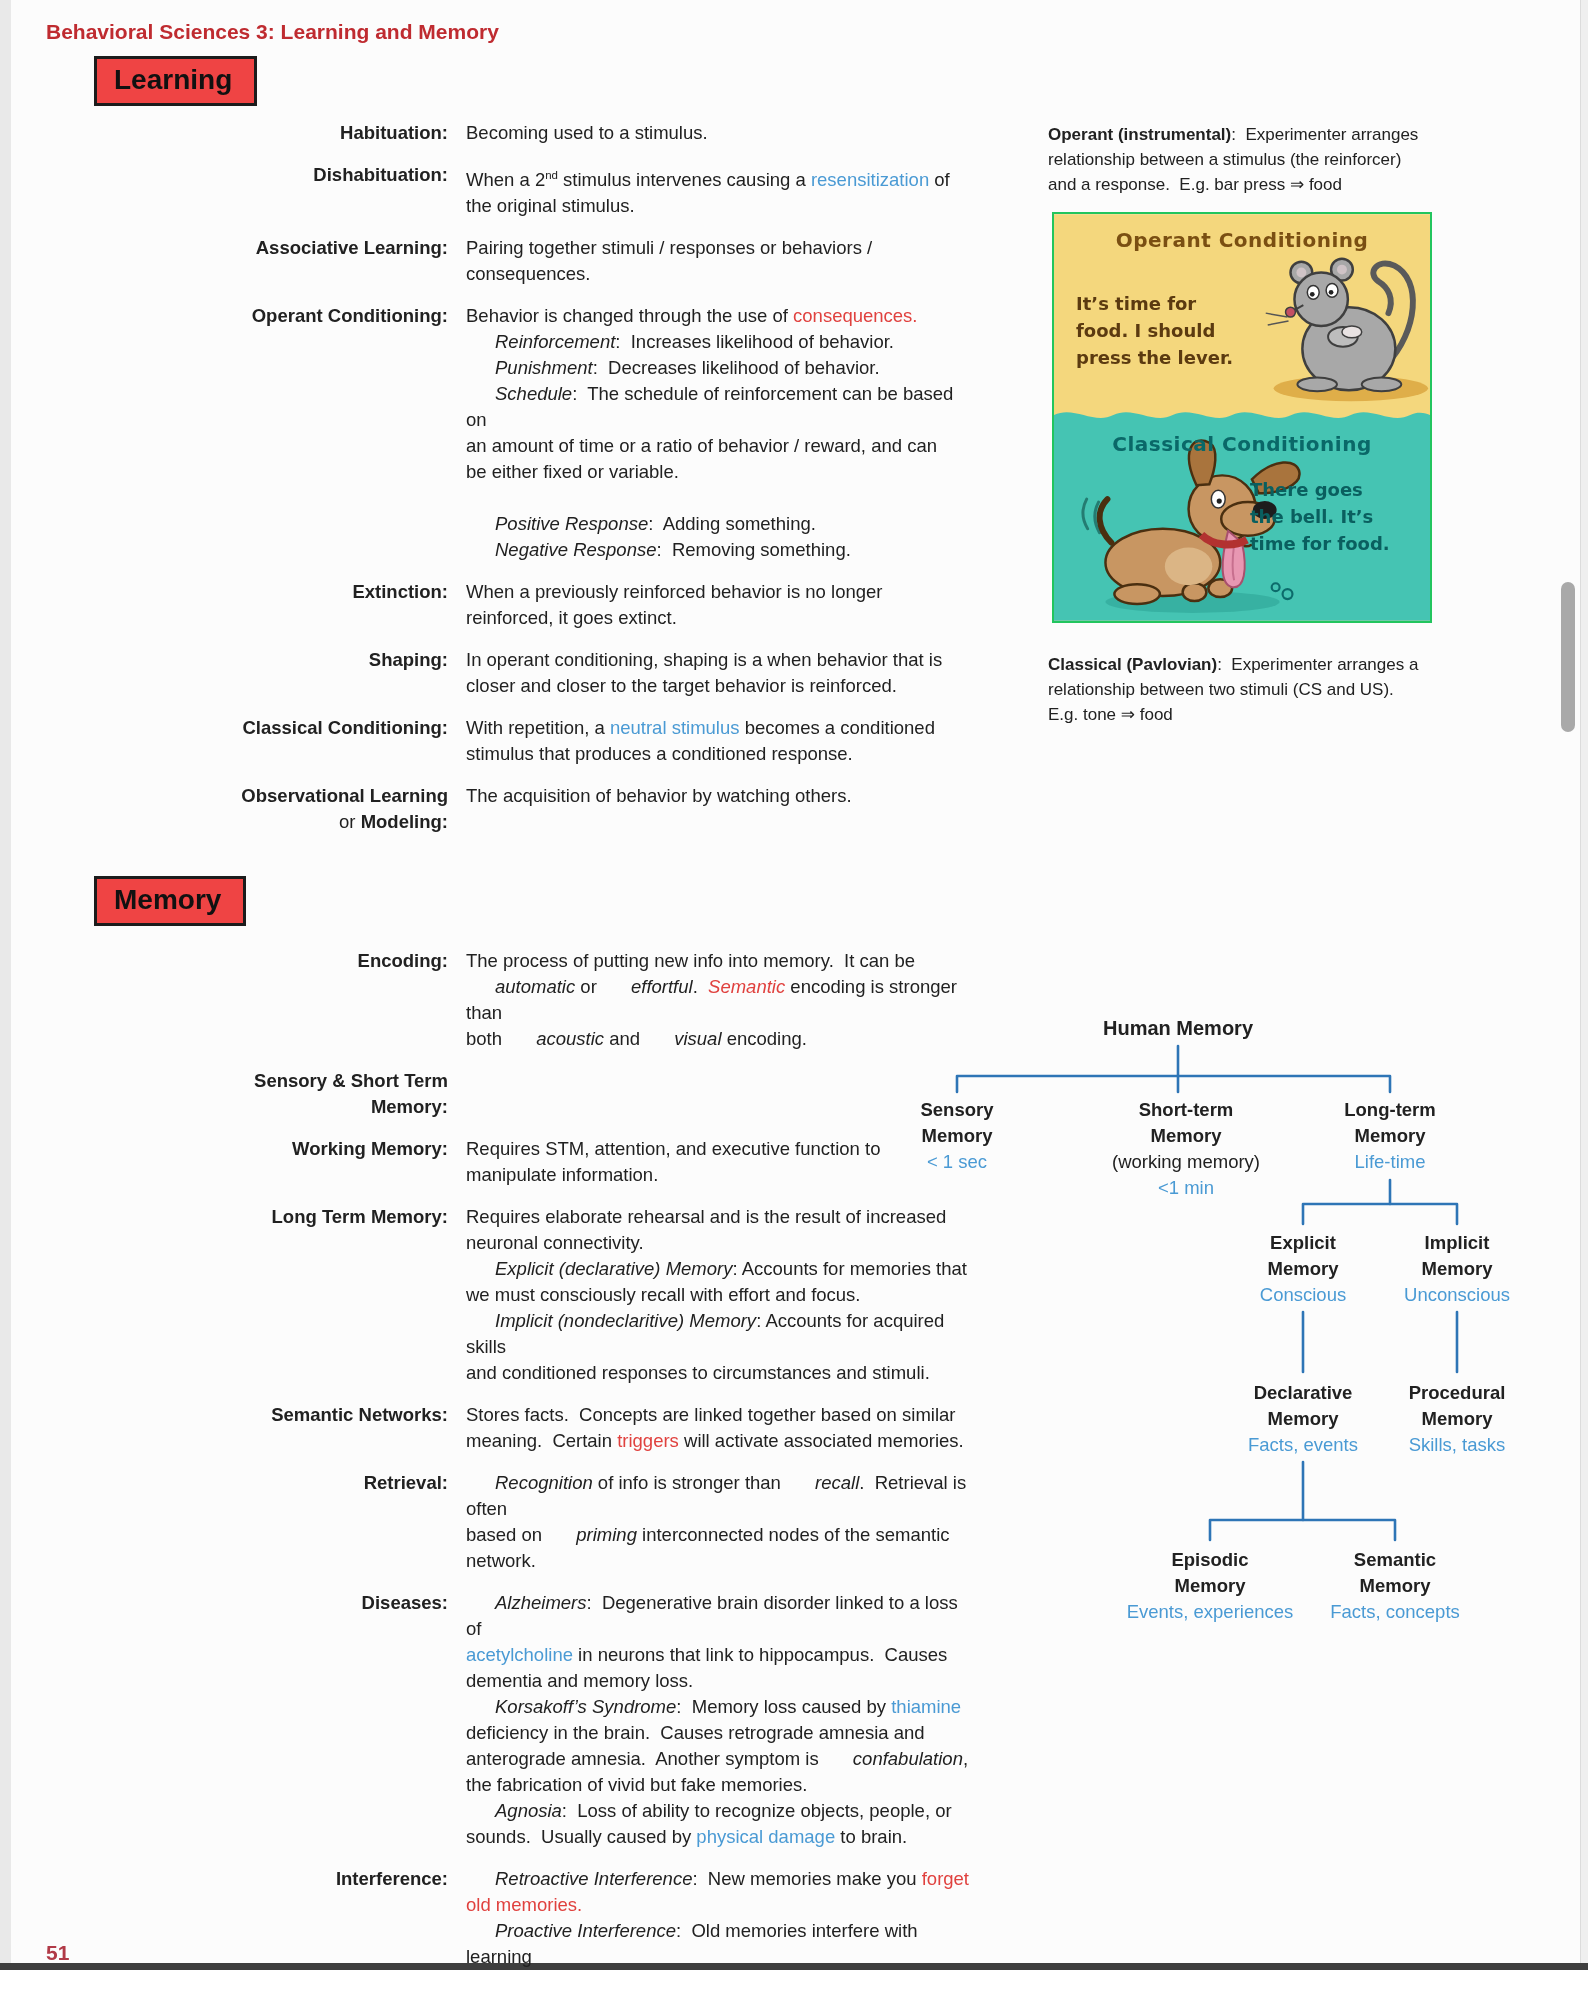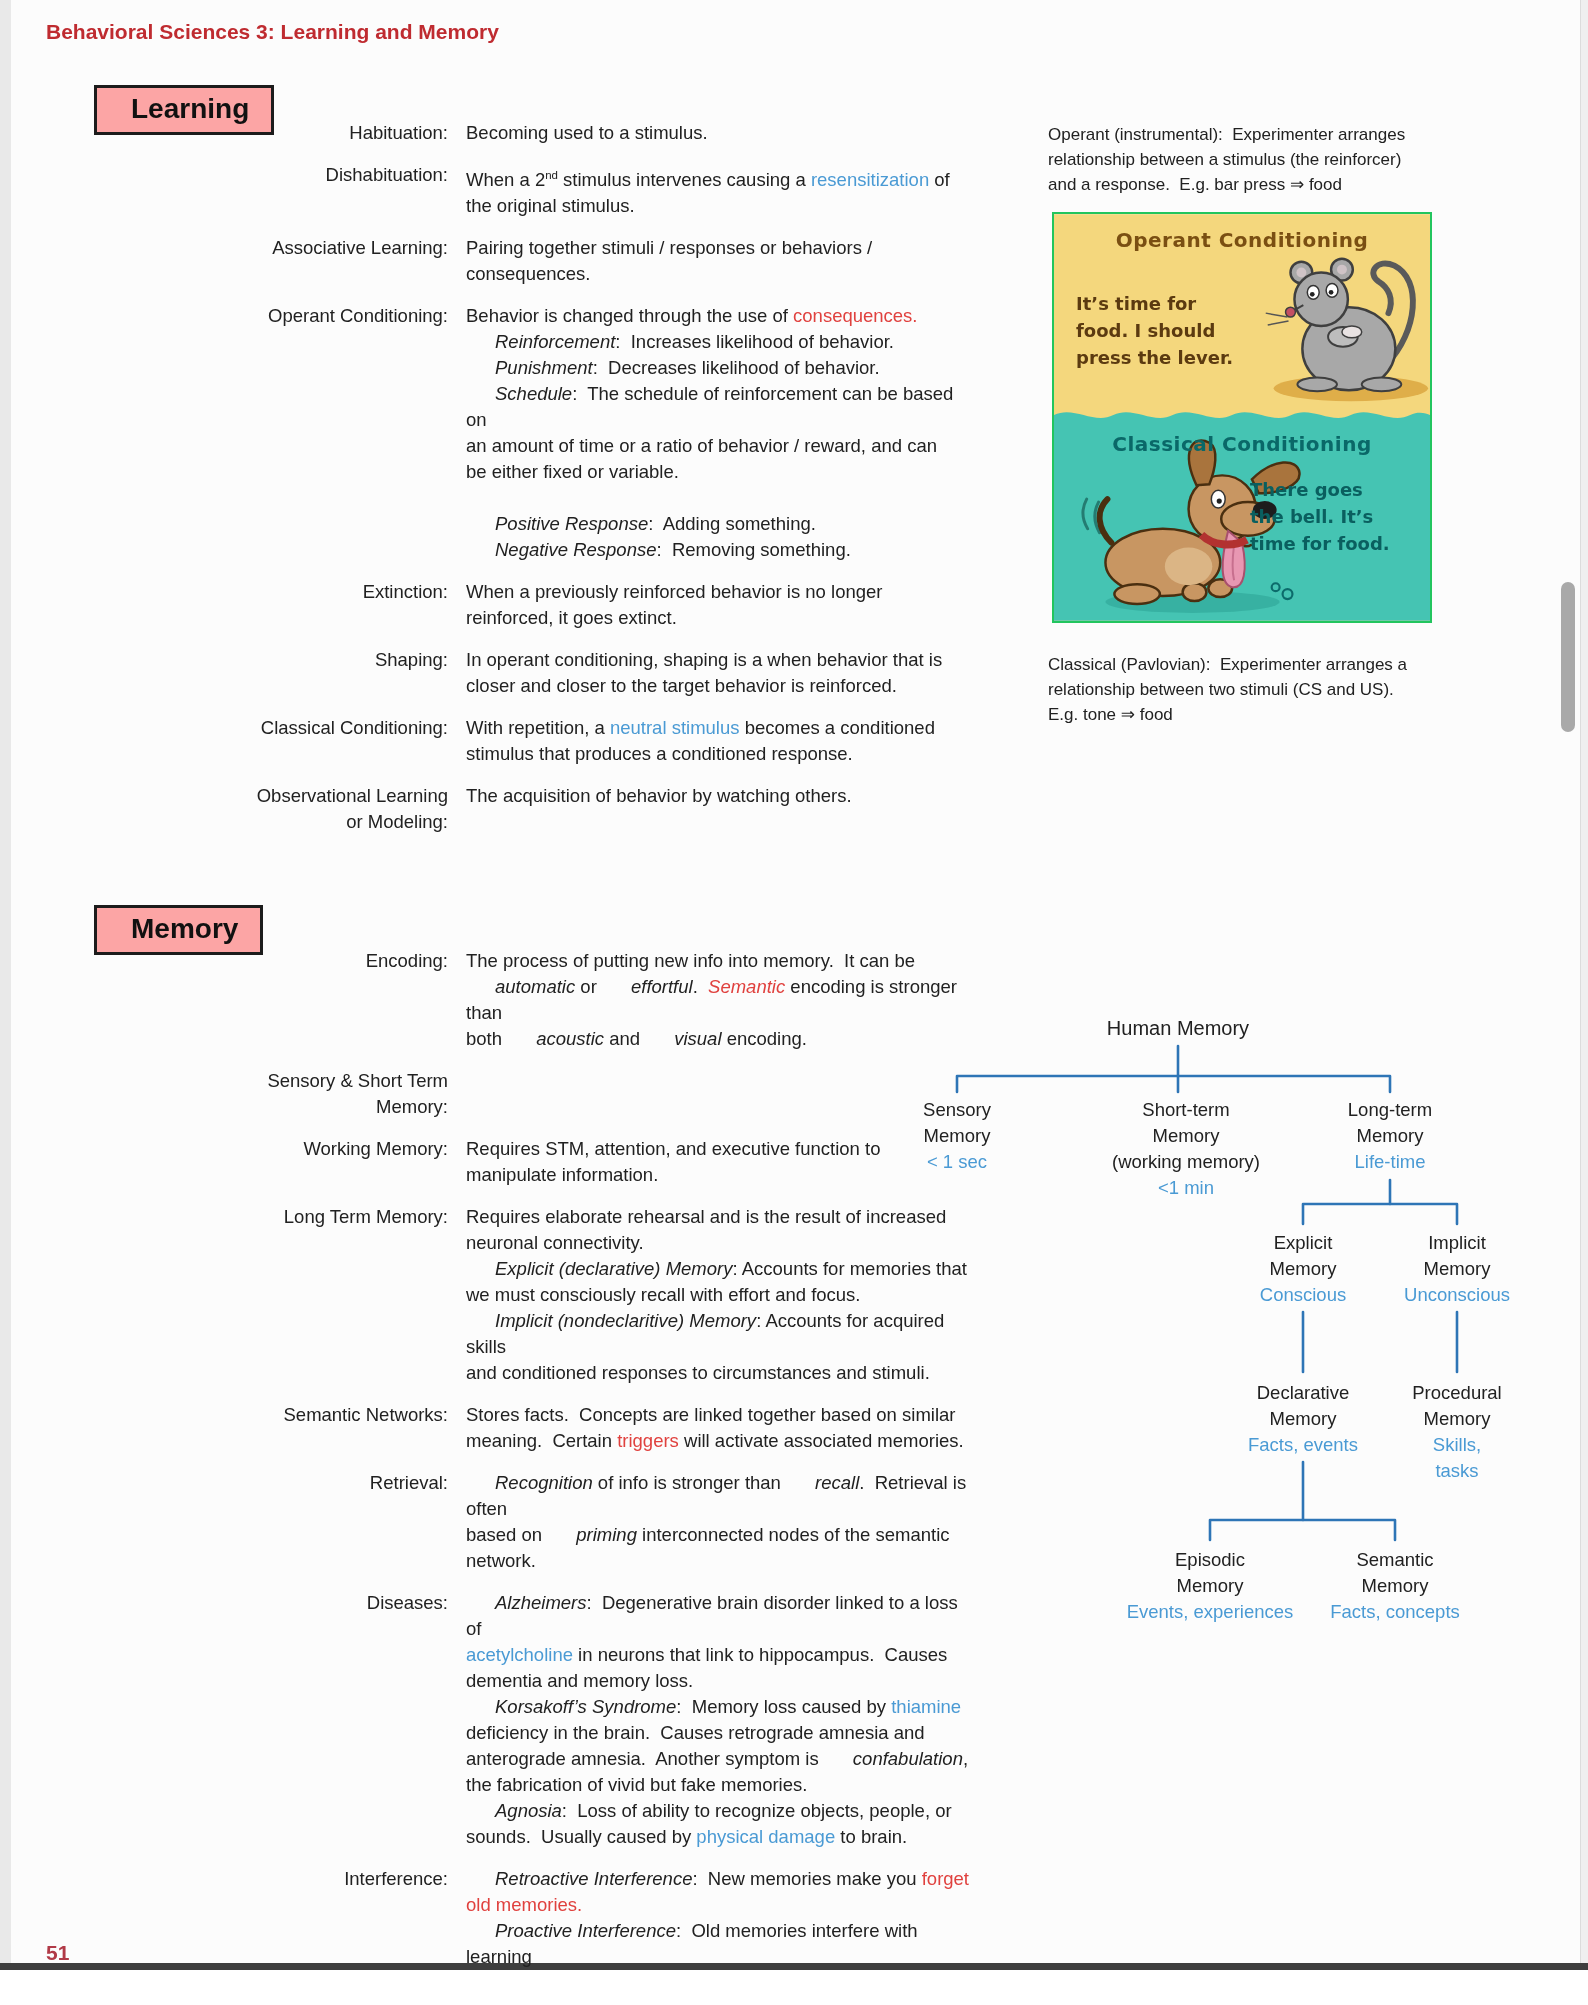--- a/index.html
+++ b/index.html
@@ -11,8 +11,8 @@
   .scroll-thumb{position:absolute;left:1561px;top:582px;width:14px;height:150px;border-radius:7px;background:#a9a9a9;}
 
   .page-title{position:absolute;left:46px;top:20px;font-size:21px;font-weight:bold;color:#bf2b30;}
-  .section-box{position:absolute;left:94px;border:3px solid #1c1c1c;background:#fca5a5;
-               padding:5px 22px 7px 34px;font-size:28px;font-weight:bold;color:#111;margin-top:29px;}
+  .section-box{position:absolute;left:94px;border:3px solid #1c1c1c;background:#ef4444;
+               padding:5px 22px 7px 17px;font-size:28px;font-weight:bold;color:#111;}
   .box-learning{top:56px;}
   .box-memory{top:876px;}
 

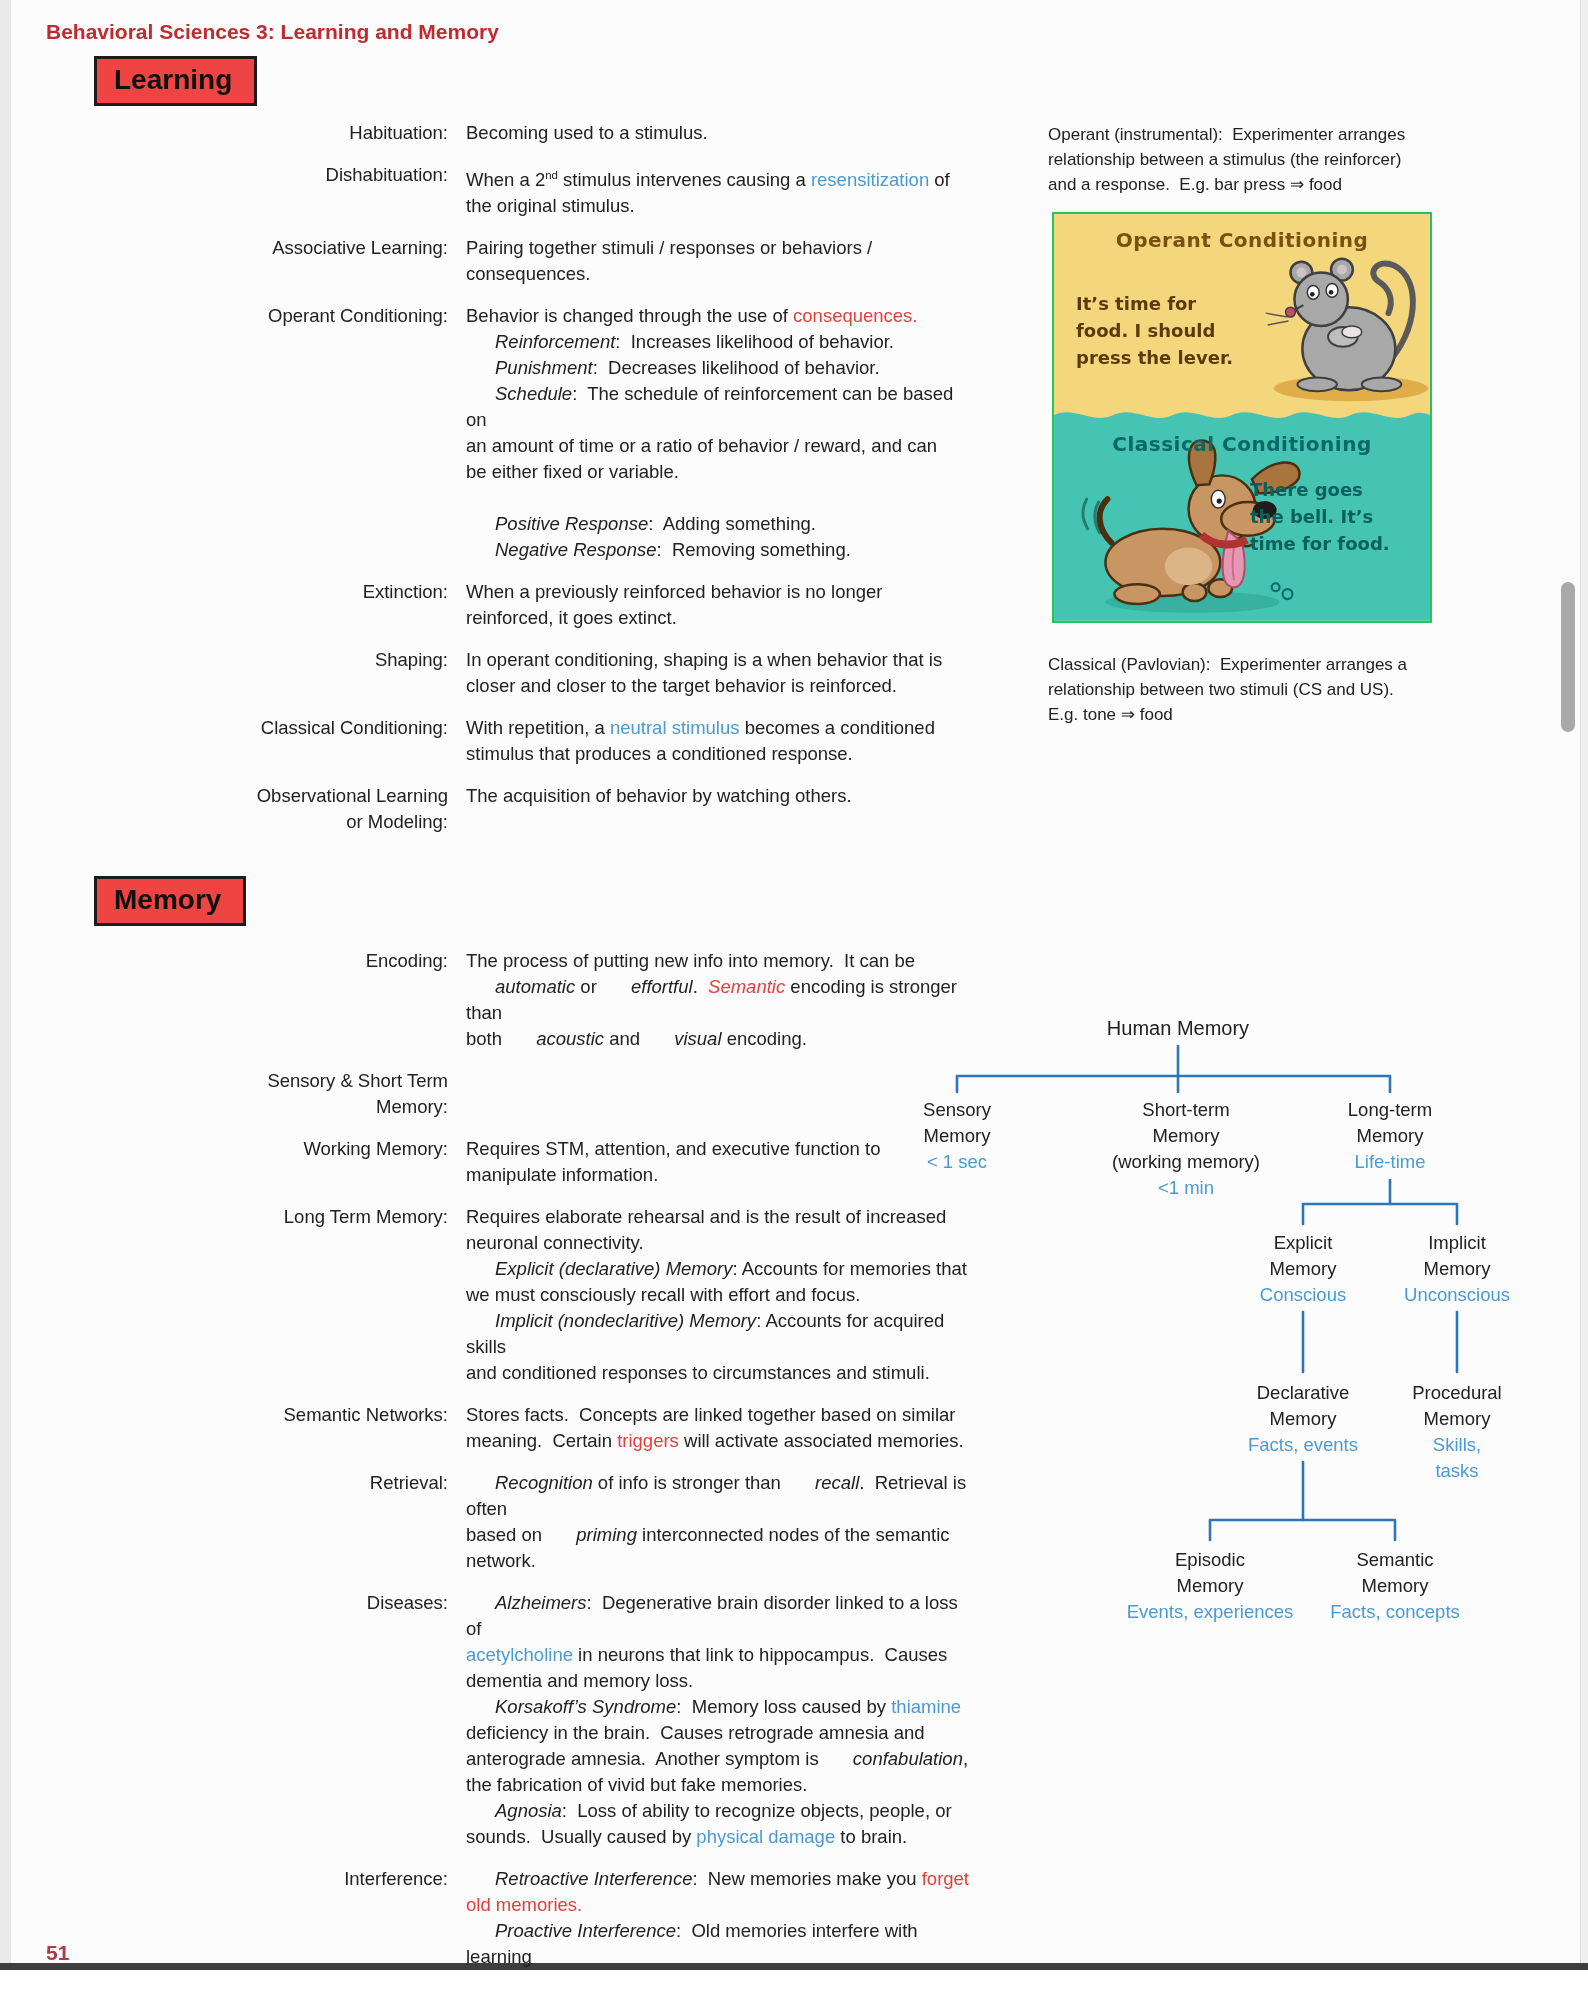--- a/index.html
+++ b/index.html
@@ -54,7 +54,7 @@
 
   
   .sg-n{}
-  .sg-b{font-weight:normal;}
+  .sg-b{font-weight:bold;}
   .sg-i{font-style:italic;margin-left:29px;}
   .sg-blue{color:#4a9ad4;}
   .sg-red{color:#e0413e;}

